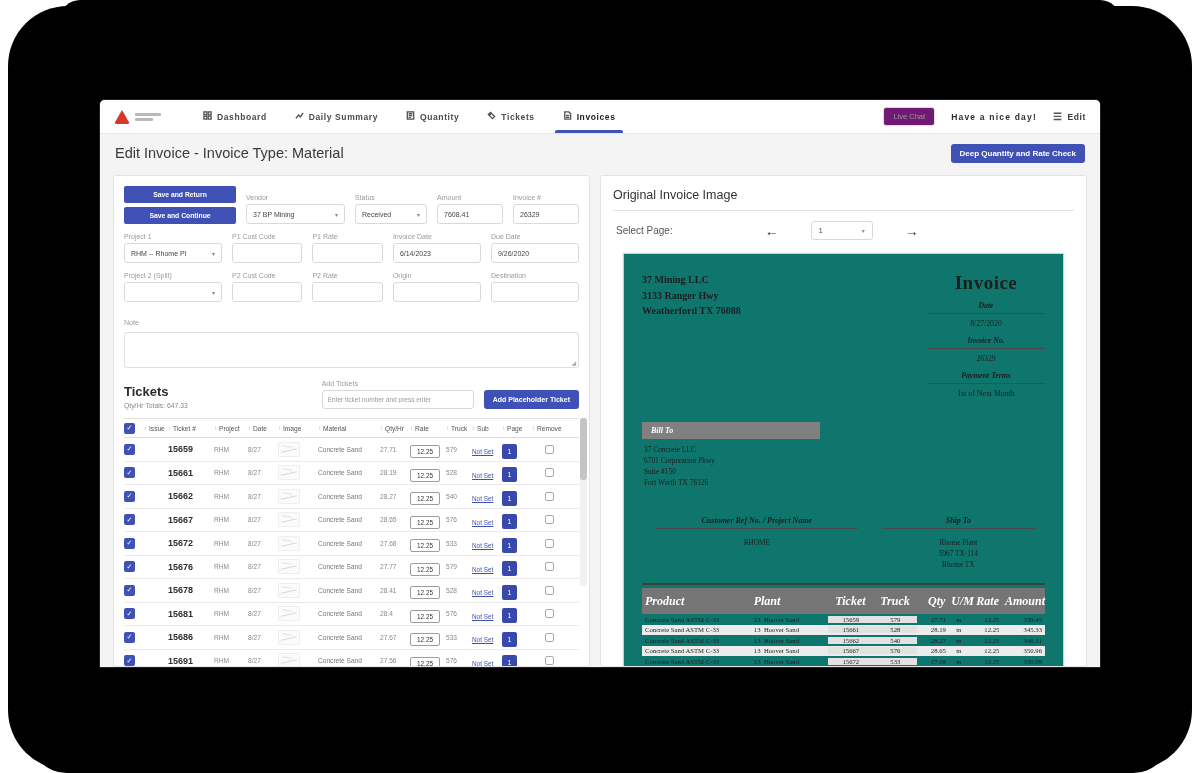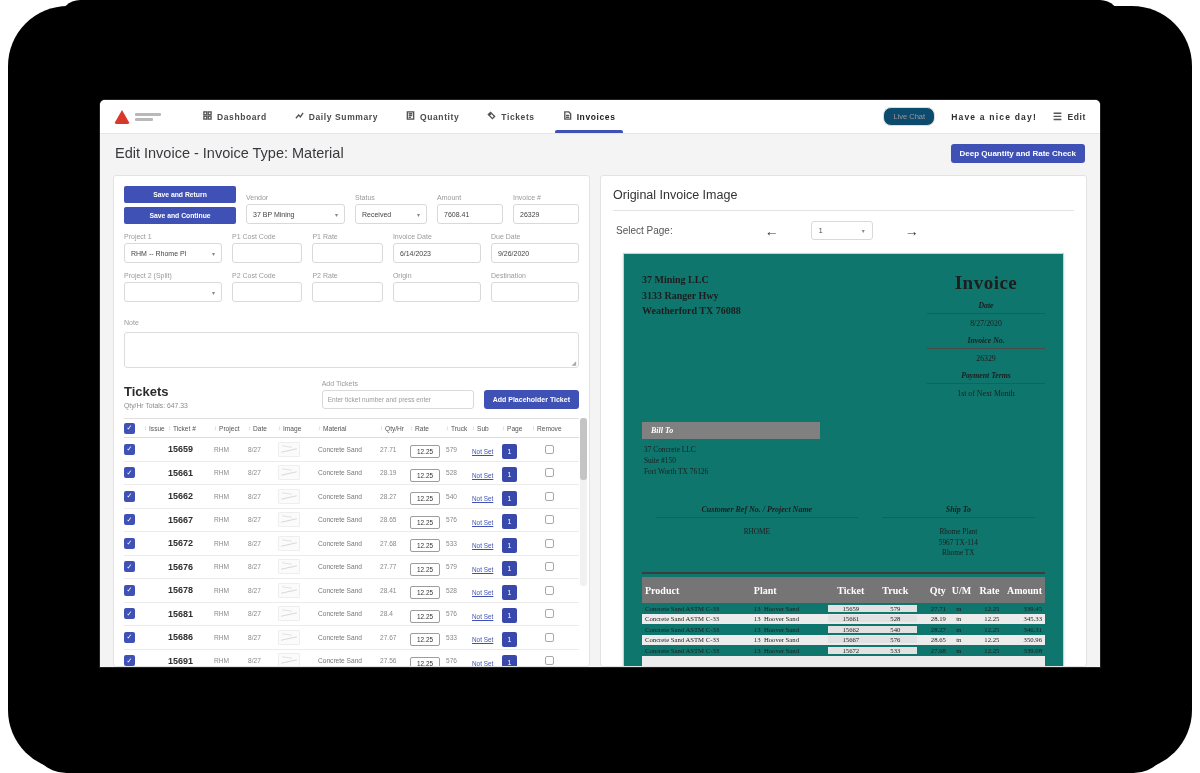--- a/index.html
+++ b/index.html
@@ -23,7 +23,7 @@
   .nav-item.active { color:#222; }
   .nav-item.active::after { content:""; position:absolute; left:-8px; right:-8px; bottom:0; height:3px; background:#3f51b5; border-radius:2px 2px 0 0; }
   .nav-right { margin-left:auto; display:flex; align-items:center; gap:16px; }
-  .live-chat { background:#0c4a6e; border:1px solid #ddd; border-radius:8px; color:#9a9a9a; font-size:7.5px; padding:4px 9px; cursor:pointer; }
+  .live-chat { background:#701a75; border:1px solid #ddd; border-radius:3px; color:#9a9a9a; font-size:7.5px; padding:4px 9px; cursor:pointer; }
   .greeting { font-size:8.5px; font-weight:700; letter-spacing:1.2px; color:#2f2f2f; }
   .menu-btn { display:flex; align-items:center; gap:5px; font-size:8.5px; font-weight:700; letter-spacing:.6px; color:#3a3a3a; cursor:pointer; }
   .menu-icon { font-size:10px; color:#555; }

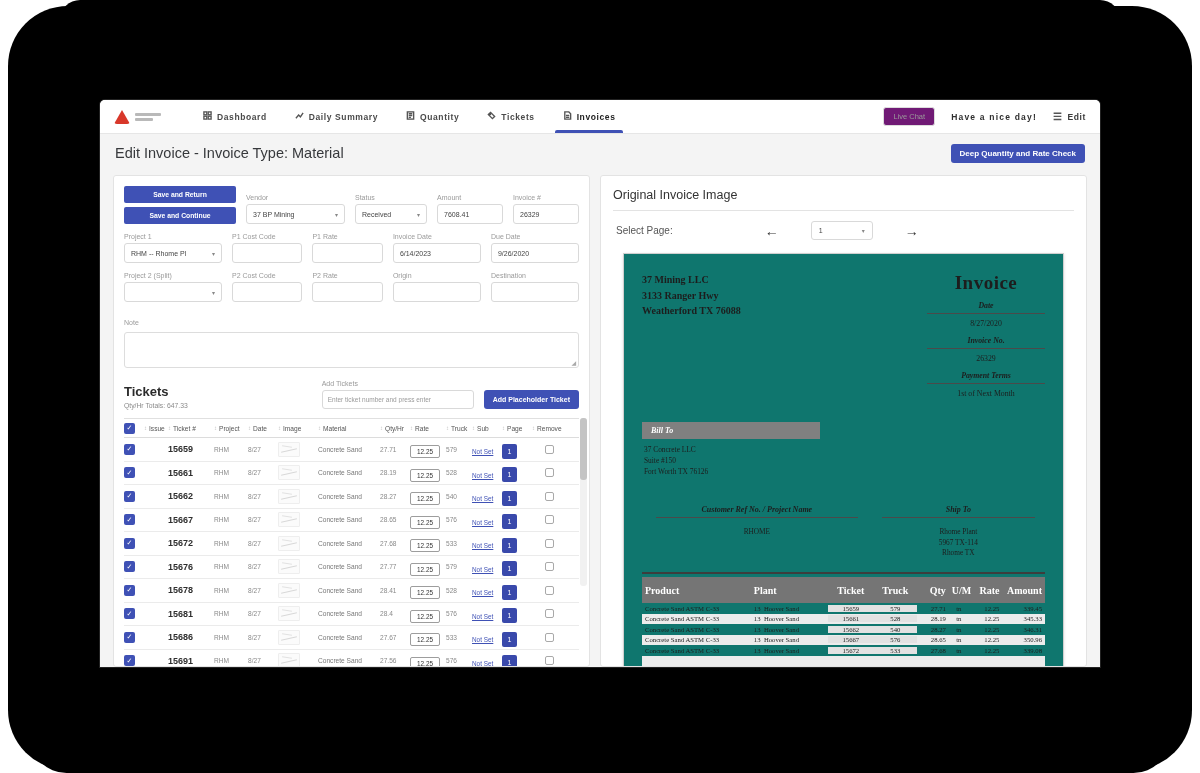--- a/index.html
+++ b/index.html
@@ -624,6 +624,7 @@
       <div class="billto-bar">Bill To</div>
       <div class="billto-lines" id="billto-lines">
           <div>37 Concrete LLC</div>
+          <div>6701 Corporation Pkwy</div>
           <div>Suite #150</div>
           <div>Fort Worth TX 76126</div>
         </div>

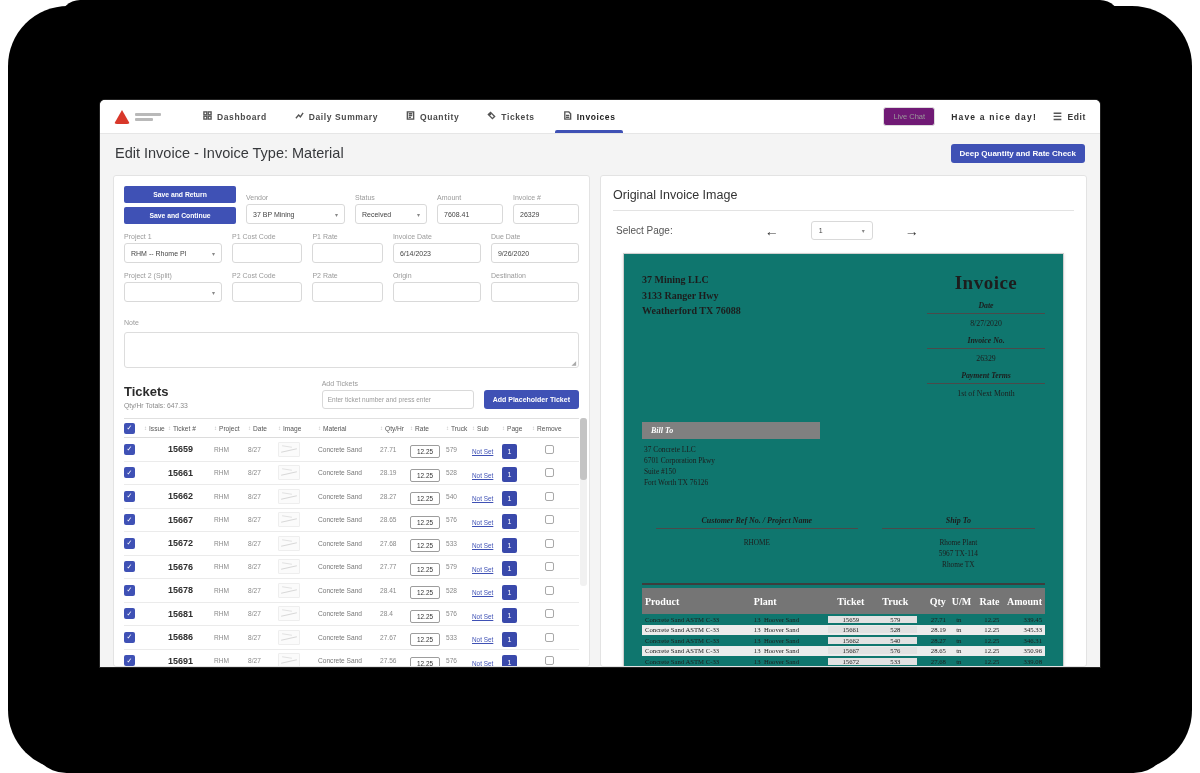--- a/index.html
+++ b/index.html
@@ -110,7 +110,7 @@
 
   .inv-table { margin-top:3px; }
   .inv-hrow { display:flex; align-items:center; background:#757575; color:#fff; height:26px; margin-top:2px; }
-  .inv-h { font-size:10px; font-weight:700; padding:0 3px; }
+  .inv-h { font-size:12px; font-weight:700; font-style:italic; padding:0 3px; }
   .inv-row { display:flex; align-items:center; height:10.5px; }
   .inv-row.alt { background:#ececec; }
   .inv-td { font-size:6.7px; padding:0 3px; white-space:pre; overflow:hidden; }

